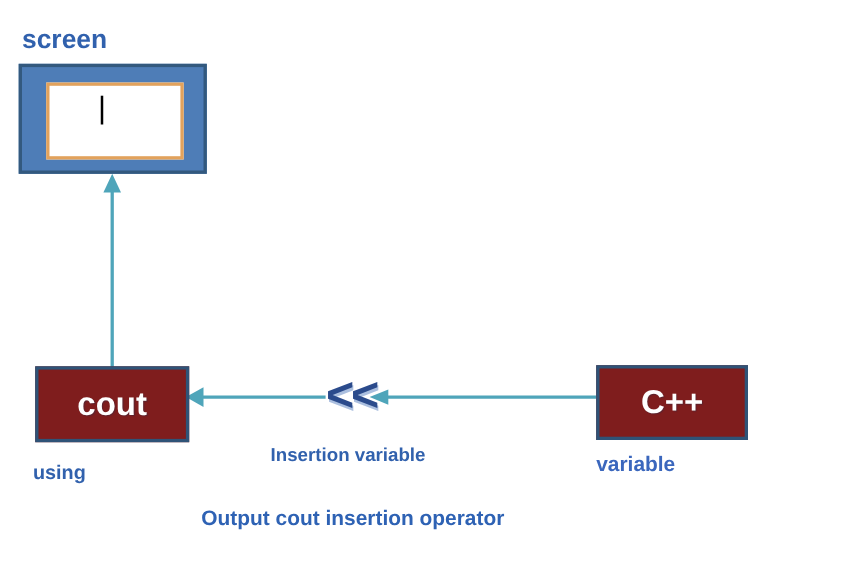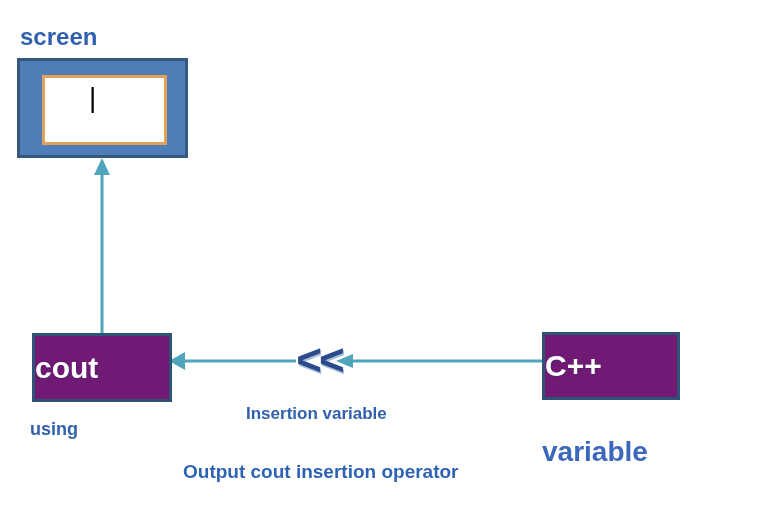--- a/index.html
+++ b/index.html
@@ -35,11 +35,11 @@
 
   .node-box {
     position: absolute;
-    background: #701a75;
+    background: #7f1d1d;
     border: 3px solid #2F5377;
     display: flex;
     align-items: center;
-    justify-content: flex-start;
+    justify-content: center;
     color: #ffffff;
     font-size: 30px;
     font-weight: bold;

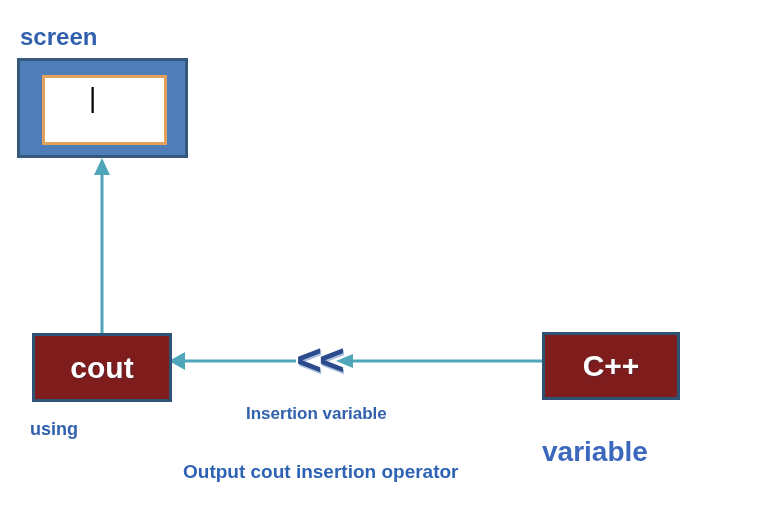--- a/index.html
+++ b/index.html
@@ -30,7 +30,7 @@
   .screen-label  { left: 20px;  top: 23px;  width: 180px; font-size: 24px; }
   .object-label  { left: 30px;  top: 419px; width: 134px; font-size: 18px; }
   .op-label      { left: 246px; top: 404px; width: 200px; font-size: 17px; }
-  .variable-label{ left: 542px; top: 412px; width: 148px; font-size: 28px; color: #3B67BD; margin-top: 24px; }
+  .variable-label{ left: 542px; top: 412px; width: 148px; font-size: 19px; color: #3B67BD; }
   .title-label   { left: 183px; top: 461px; width: 300px; font-size: 19px; color: #2E62B4; }
 
   .node-box {

